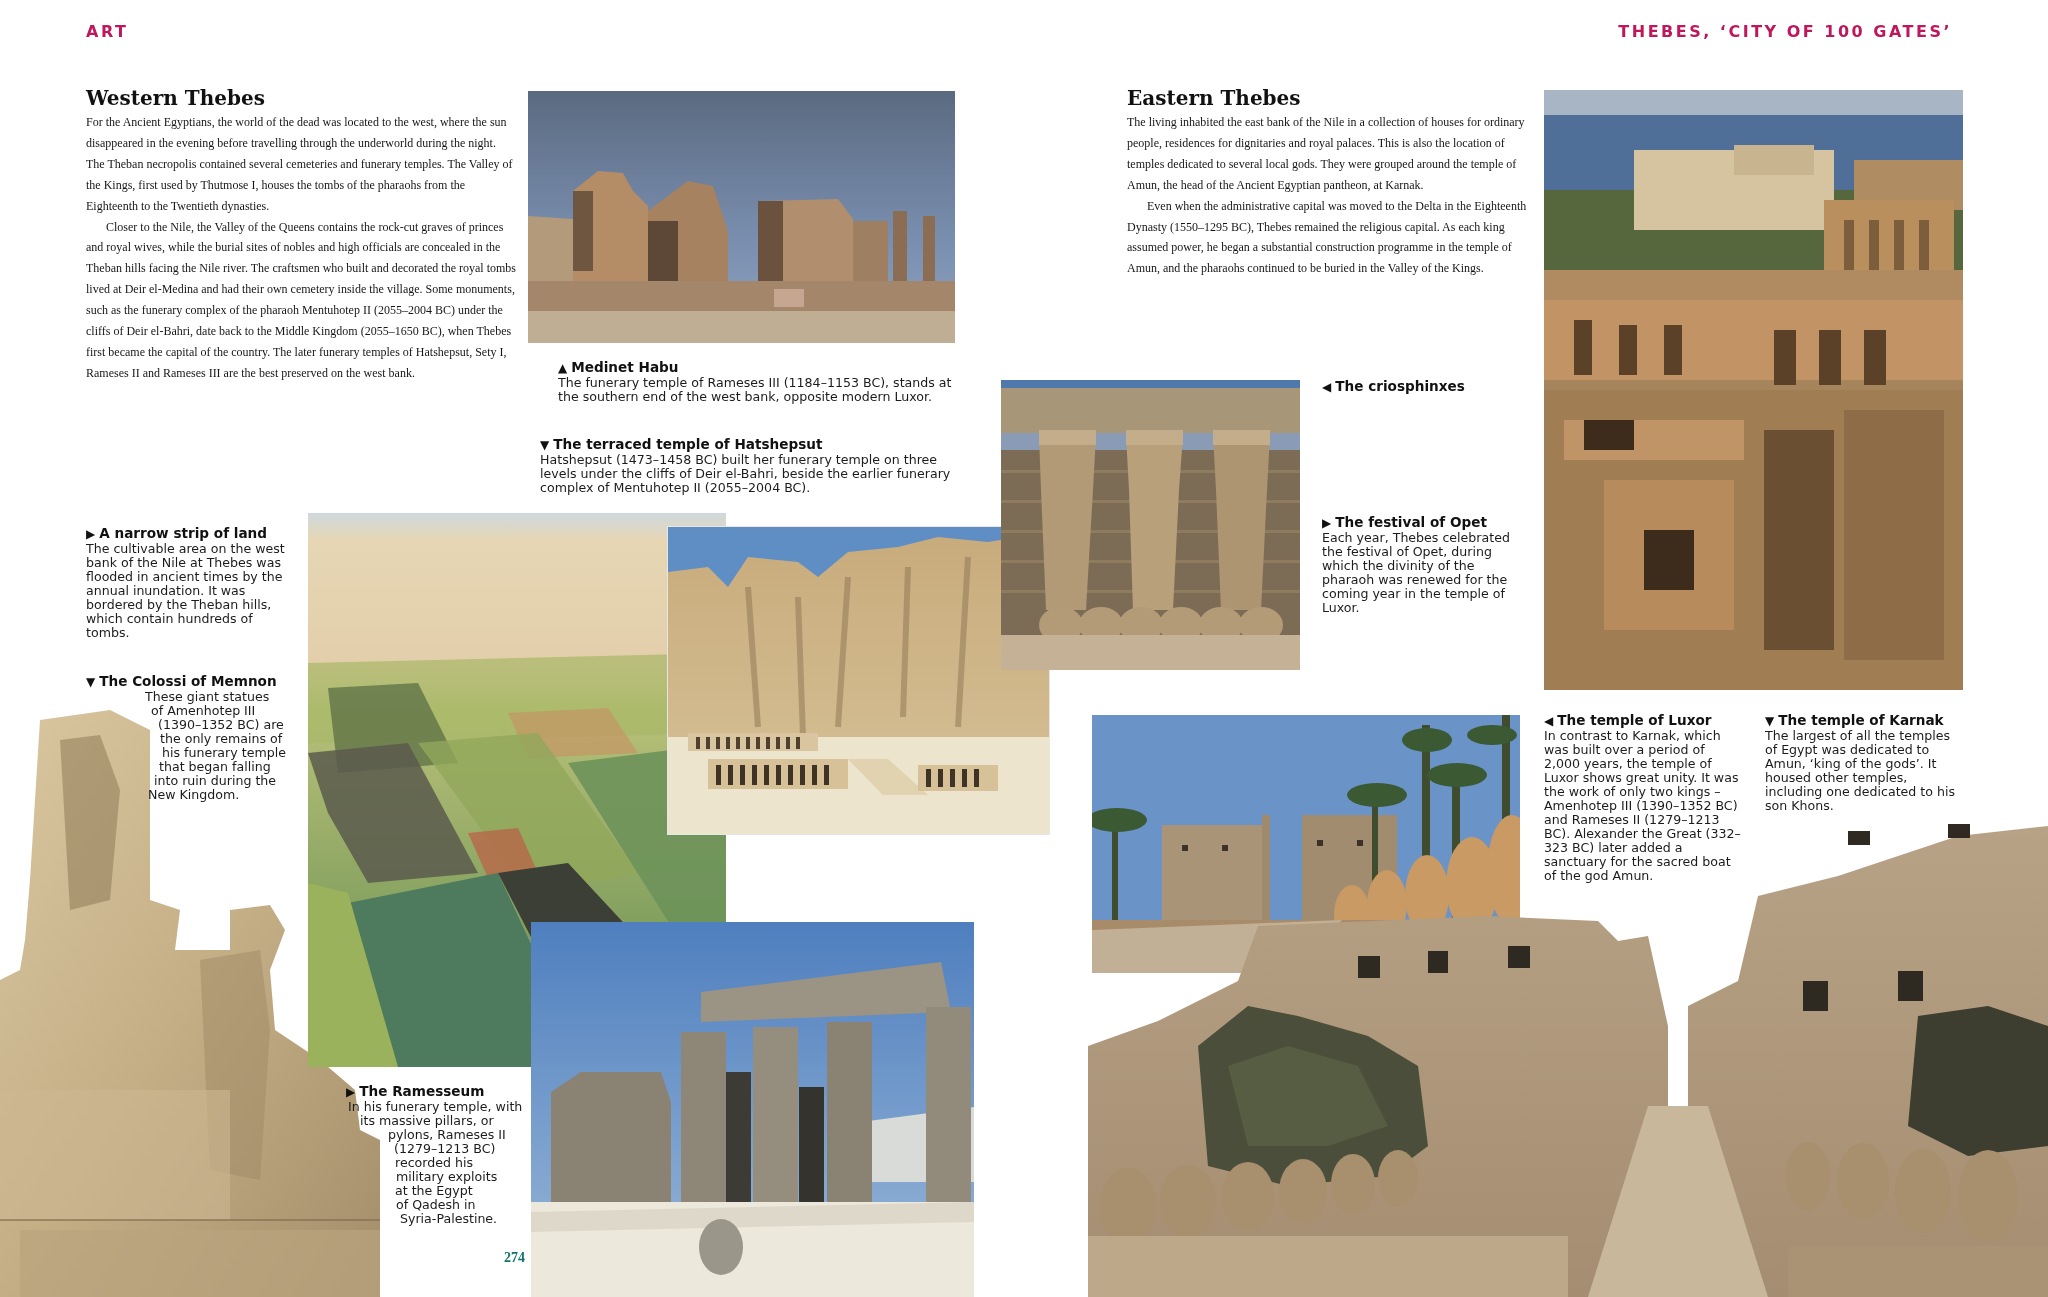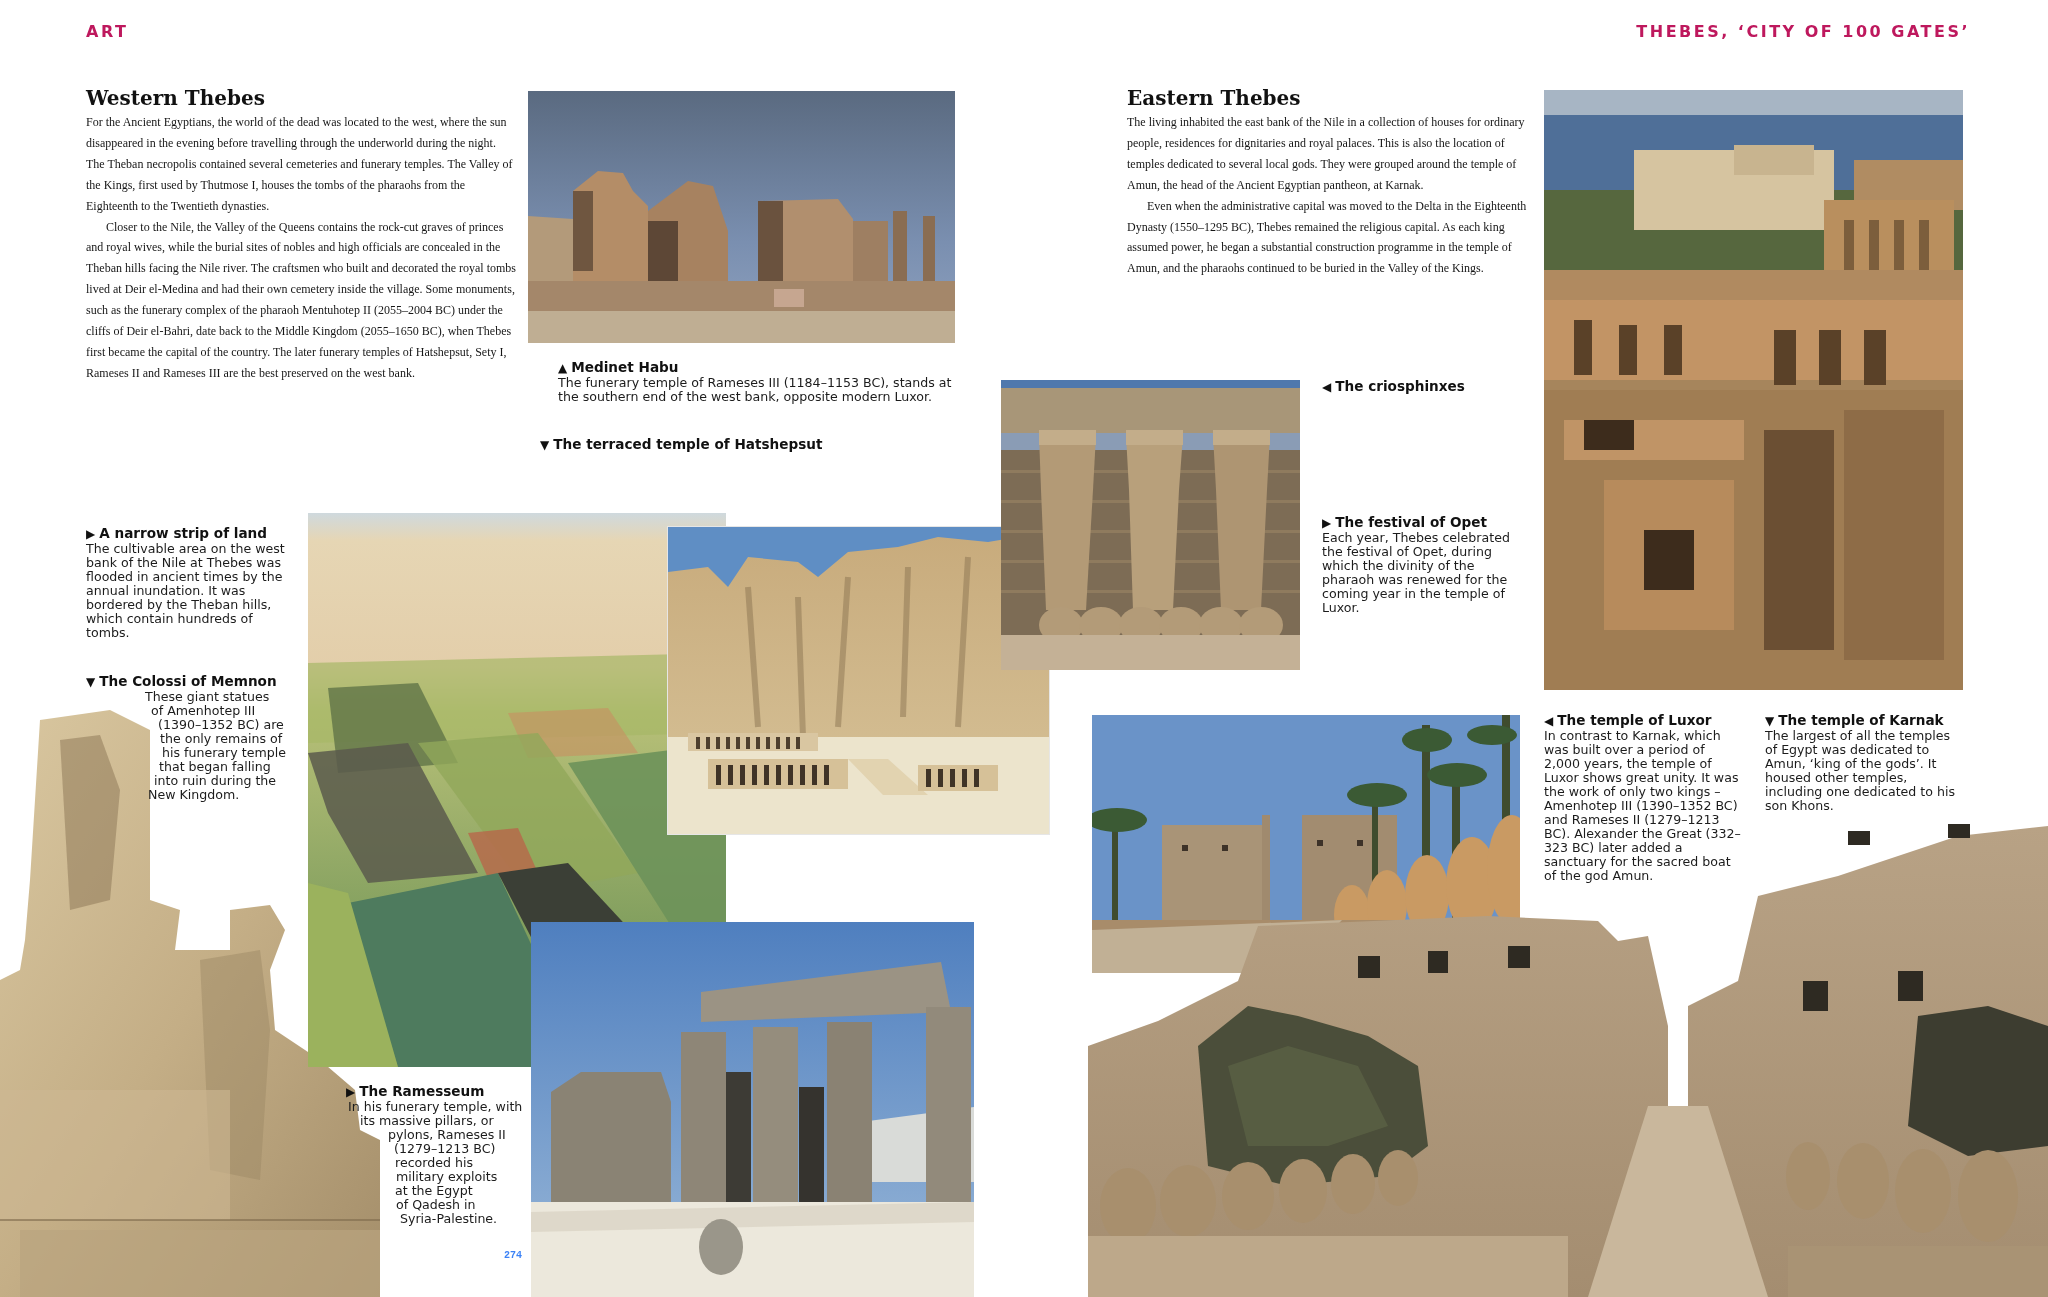--- a/index.html
+++ b/index.html
@@ -22,7 +22,7 @@
 <body>
 
 <div class="abs running-head" style="left:86px; top:22px;">ART</div>
-<div class="abs running-head" style="right:78px; top:22px;margin-left:8px;">THEBES, ‘CITY OF 100 GATES’</div>
+<div class="abs running-head" style="right:96px; top:22px;margin-left:8px;">THEBES, ‘CITY OF 100 GATES’</div>
 
 <div class="abs" style="left:0; top:700px; width:400px; height:597px;">
   <svg width="400" height="597" viewBox="0 0 400 597">

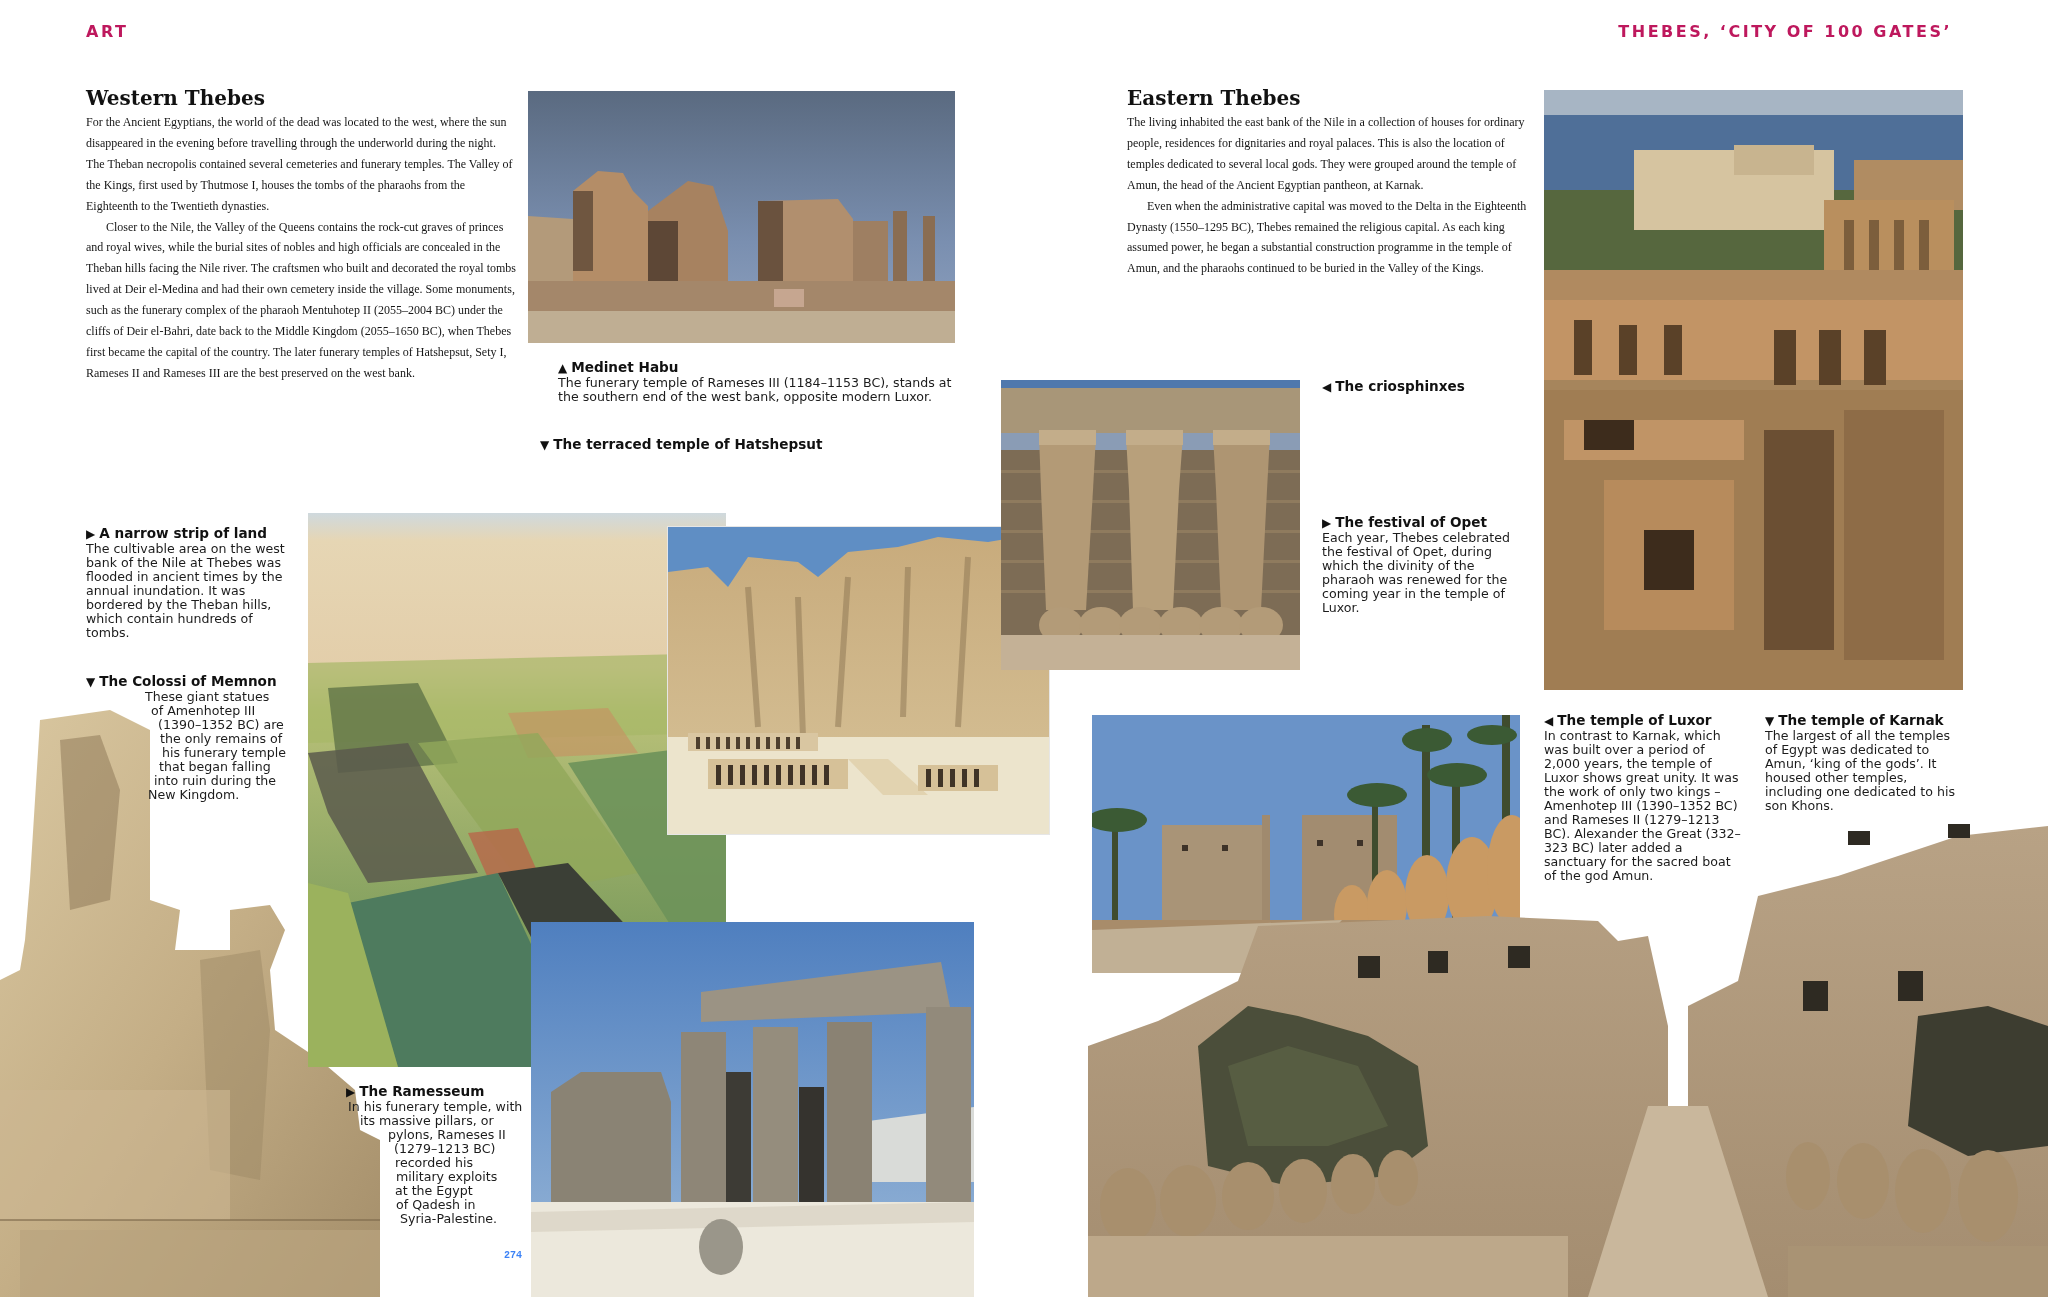--- a/index.html
+++ b/index.html
@@ -334,6 +334,7 @@
 
 <div class="abs caption" style="left:540px; top:437px; width:416px; text-align:left;">
   <span class="cap-title"><span class="arrow">▼</span><span>The terraced temple of Hatshepsut</span></span>
+  <p>Hatshepsut (1473–1458 BC) built her funerary temple on three levels under the cliffs of Deir el-Bahri, beside the earlier funerary complex of Mentuhotep II (2055–2004 BC).</p>
 </div>
 
 <div class="abs caption" style="left:86px; top:526px; width:210px;">

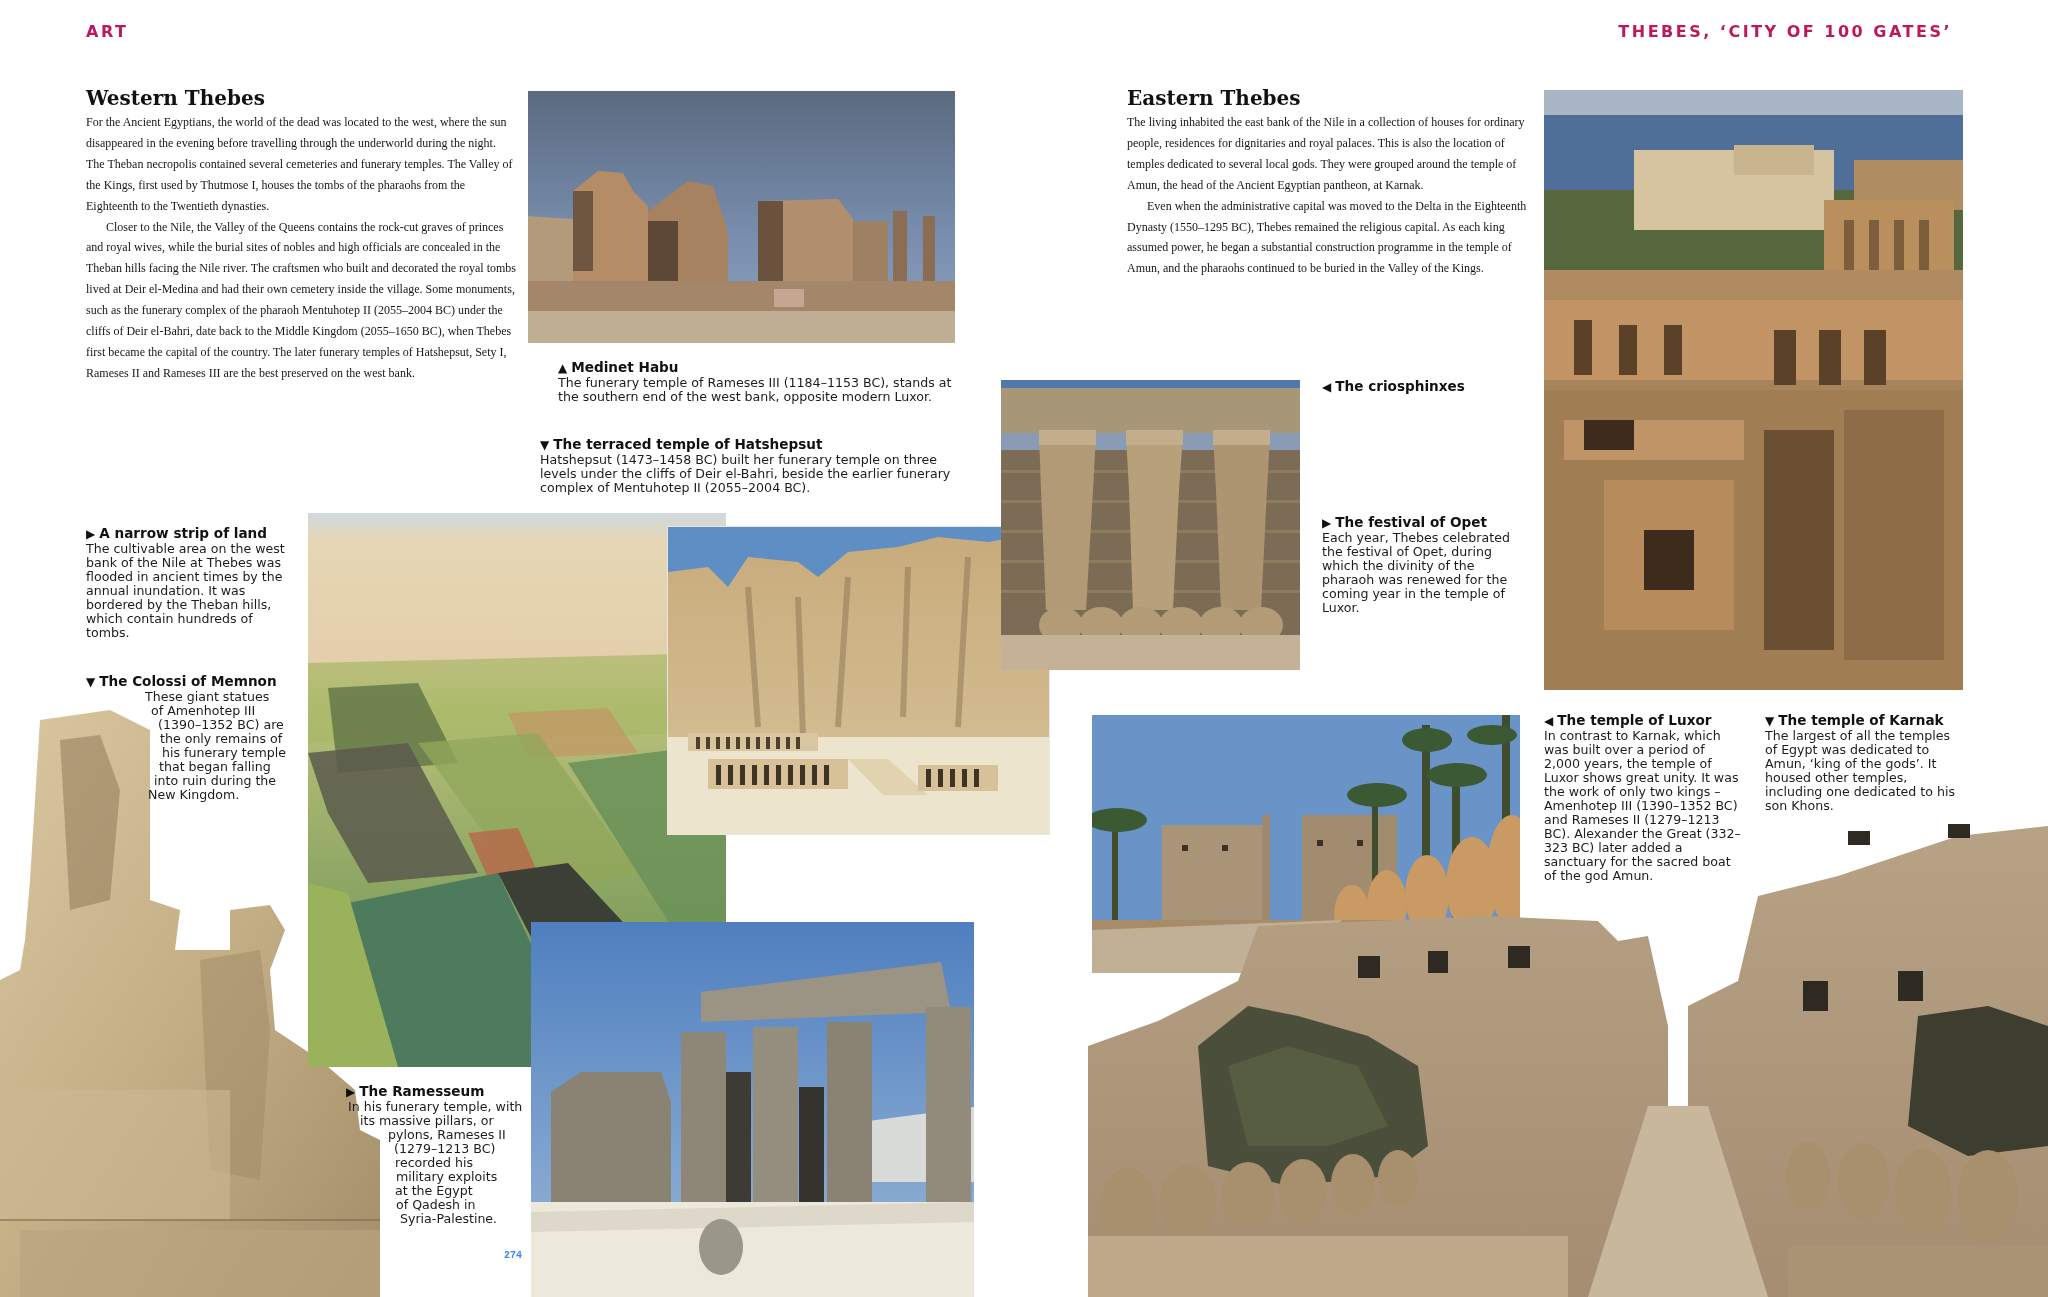--- a/index.html
+++ b/index.html
@@ -16,7 +16,7 @@
   .caption p { margin:0; }
   .caption p.indent { text-indent:18px; }
   .photo { position:absolute; overflow:hidden; }
-  .page-number { font-family:Liberation Mono, monospace; font-weight:bold; font-size:10px; color:#3b82f6; }
+  .page-number { font-family:Liberation Serif, serif; font-weight:bold; font-size:14px; color:#0f766e; }
 </style>
 </head>
 <body>

